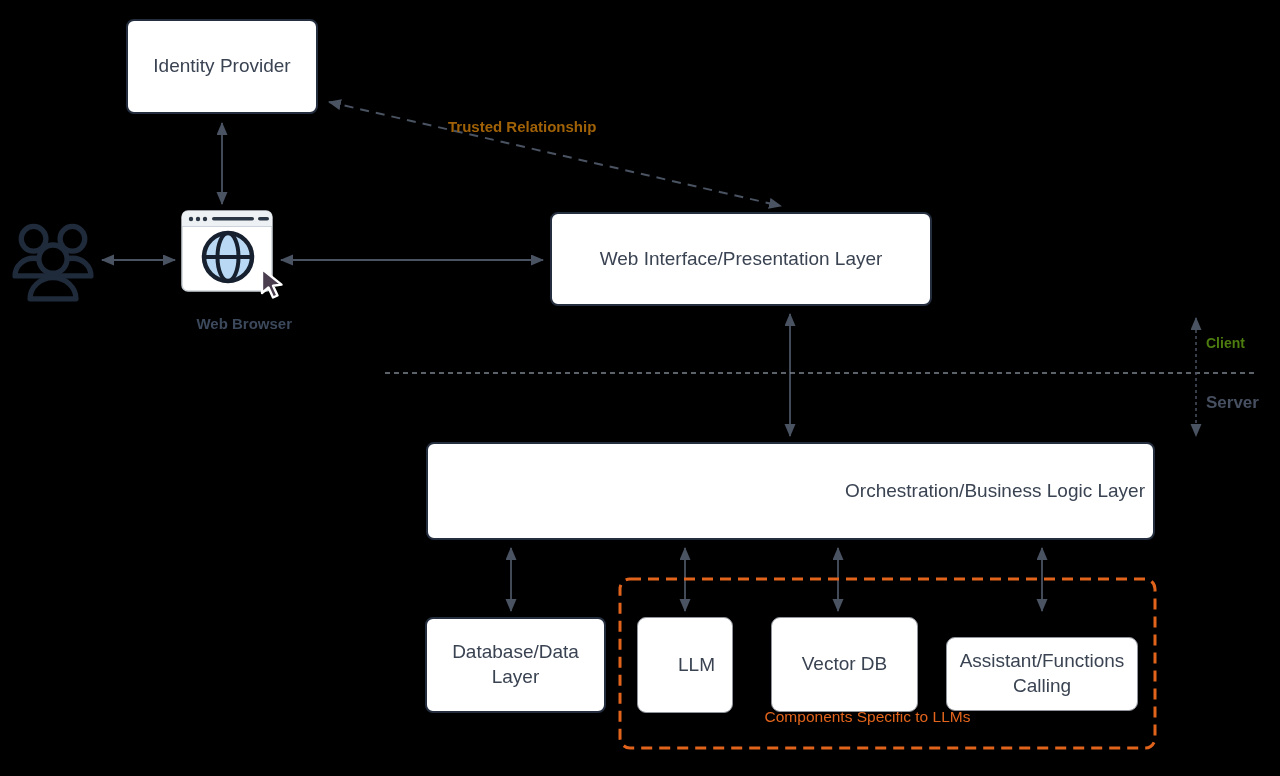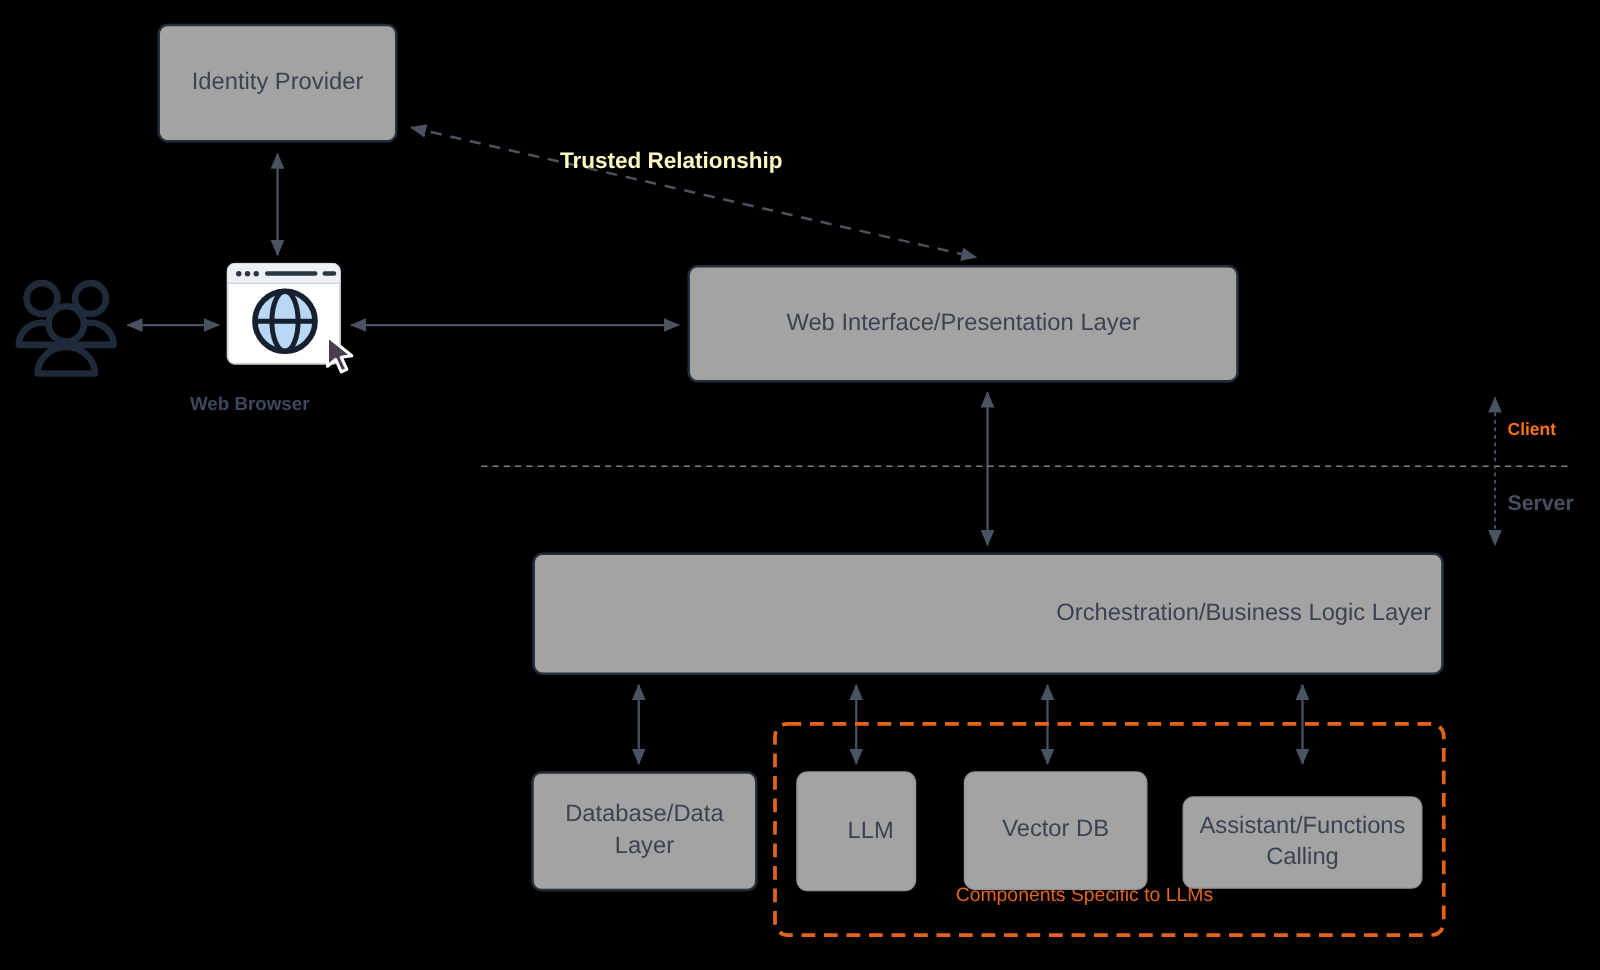--- a/index.html
+++ b/index.html
@@ -8,7 +8,7 @@
     font-family:"Liberation Sans",sans-serif;overflow:hidden;
   }
   .node{
-    position:absolute;background:#a3a3a3;border:2px solid #242e3e;border-radius:8px;
+    position:absolute;background:#ffffff;border:2px solid #242e3e;border-radius:8px;
     display:flex;align-items:center;justify-content:center;text-align:center;
     color:#3a4352;font-size:19px;line-height:1.3;box-sizing:border-box;padding:4px 8px;
   }

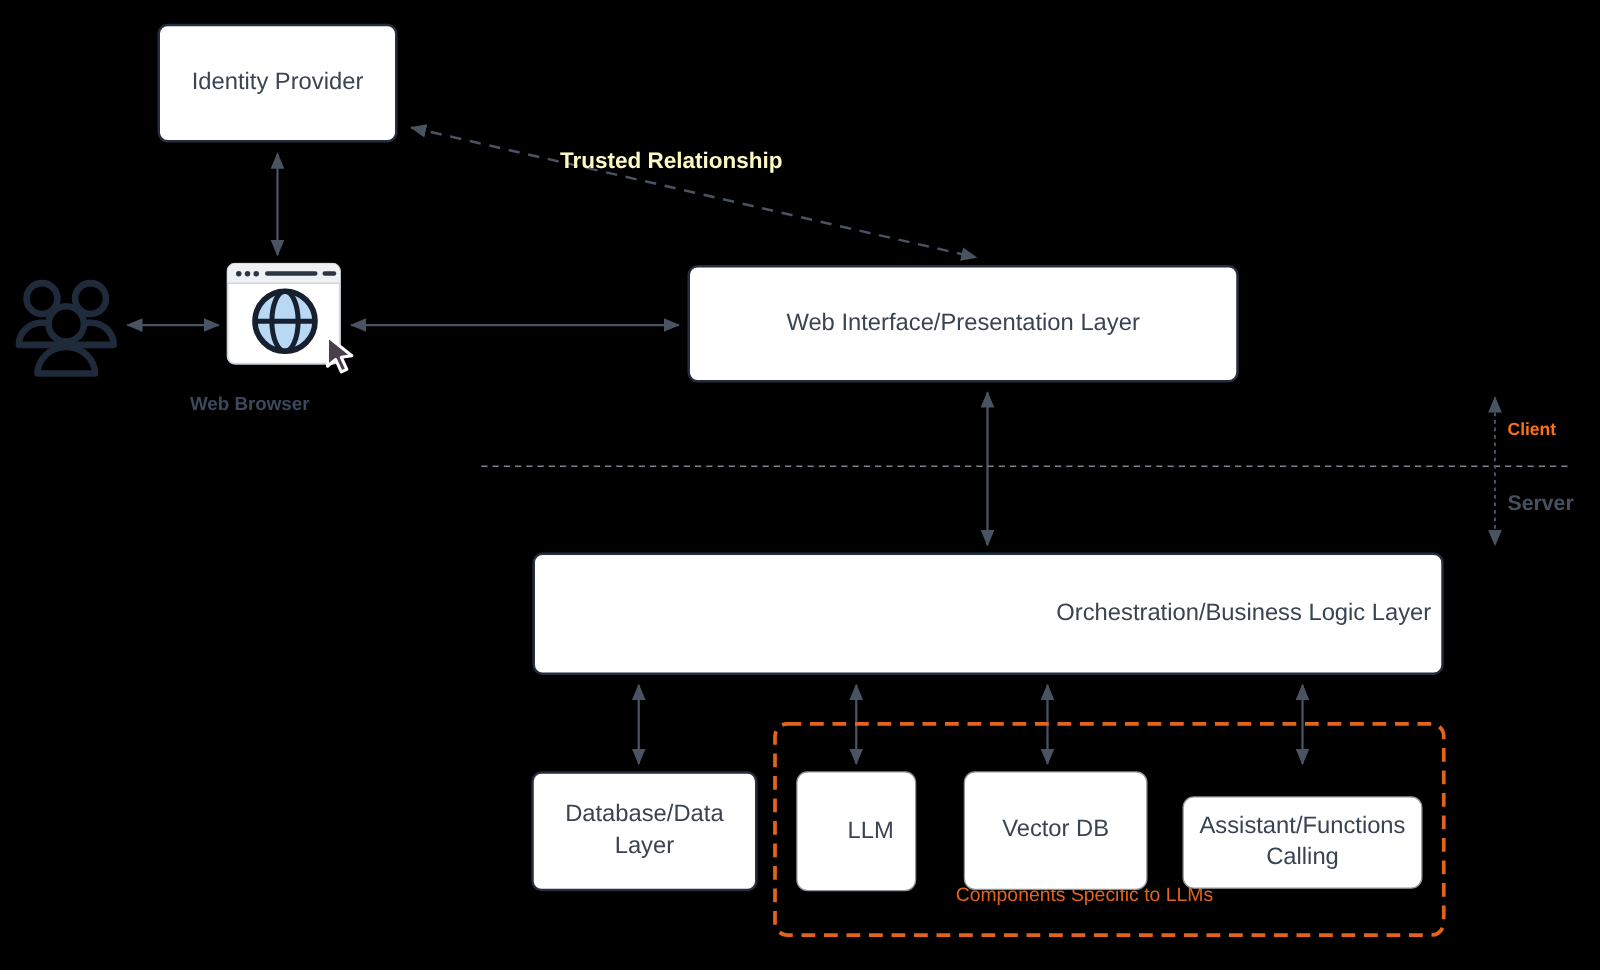--- a/index.html
+++ b/index.html
@@ -28,7 +28,7 @@
   }
   .floating-label{position:absolute;color:#4c5564;}
   #lbl-browser{left:152px;top:315px;width:140px;text-align:left;font-size:15px;font-weight:600;color:#3c495c;}
-  #lbl-trusted{left:448px;top:118px;font-size:18px;font-weight:600;color:#fef9c3;}
+  #lbl-trusted{left:448px;top:118px;font-size:15px;font-weight:600;color:#a16207;}
   #lbl-client{left:1206px;top:335px;font-size:14px;font-weight:600;color:#f97316;}
   #lbl-server{left:1206px;top:393px;font-size:17px;font-weight:600;color:#475061;}
   #arrow-layer{position:absolute;left:0;top:0;pointer-events:none;}

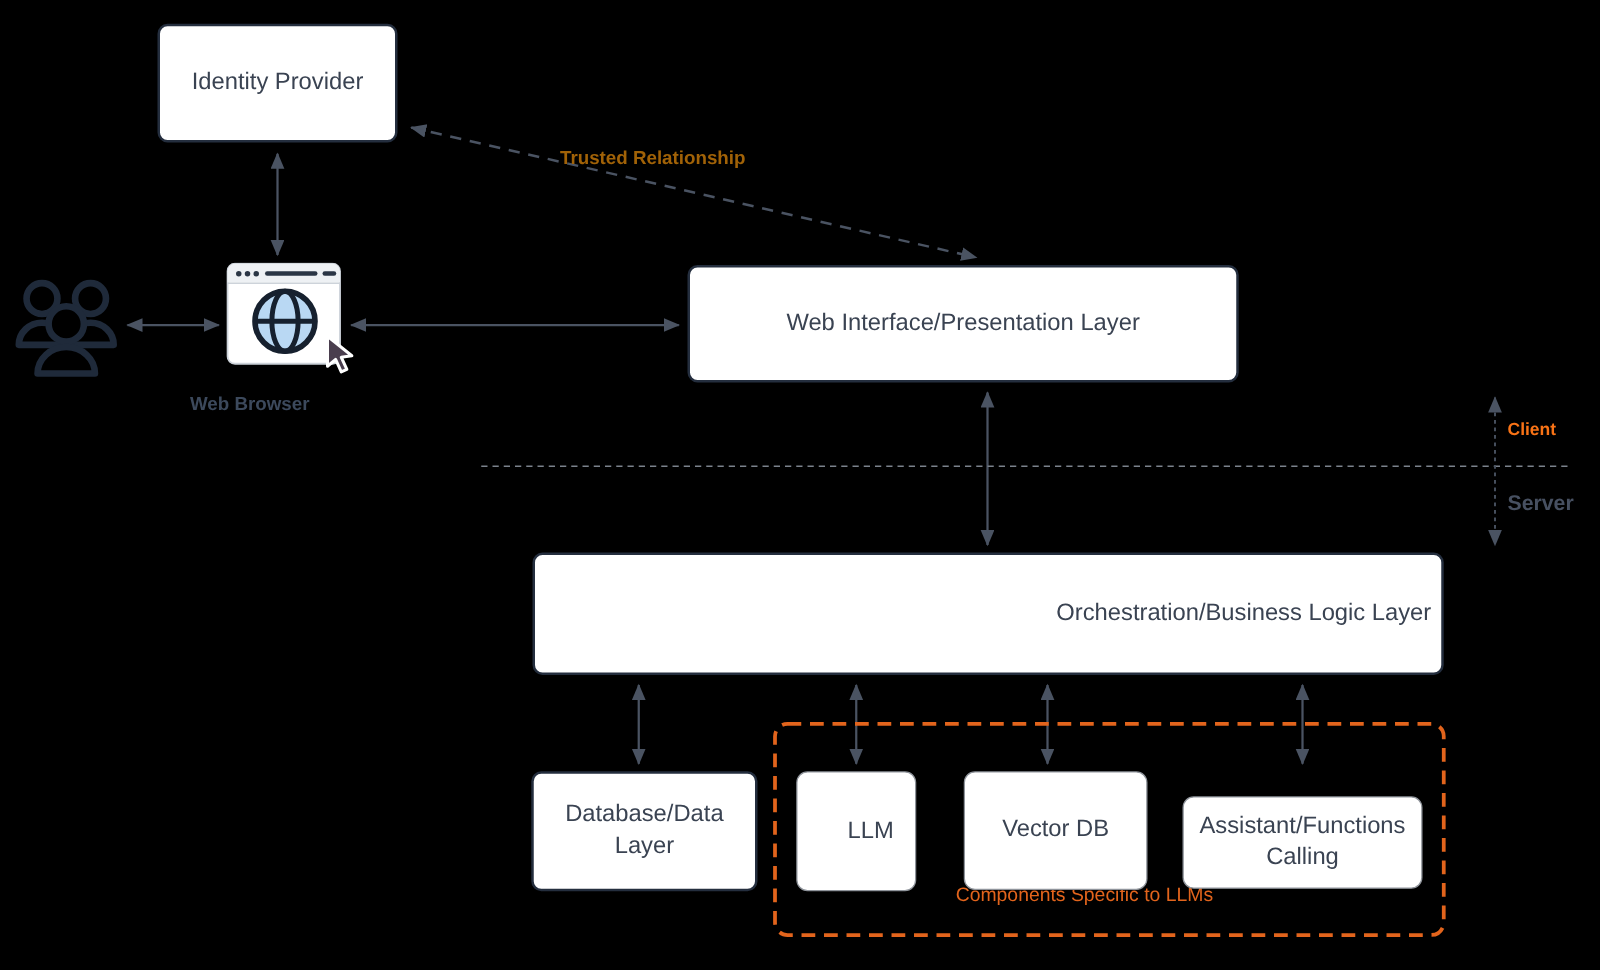--- a/index.html
+++ b/index.html
@@ -14,7 +14,7 @@
   }
   .node.inner{border:1.5px solid #8f949b;border-radius:9px;}
   #idp{left:126px;top:19px;width:192px;height:95px;}
-  #webiface{left:550px;top:212px;width:441px;height:94px;}
+  #webiface{left:550px;top:212px;width:382px;height:94px;}
   #orch{left:426px;top:442px;width:729px;height:98px;justify-content:flex-end;}
   #database{left:425px;top:617px;width:181px;height:96px;}
   #llm{left:637px;top:617px;width:96px;height:96px;padding-left:31px;}

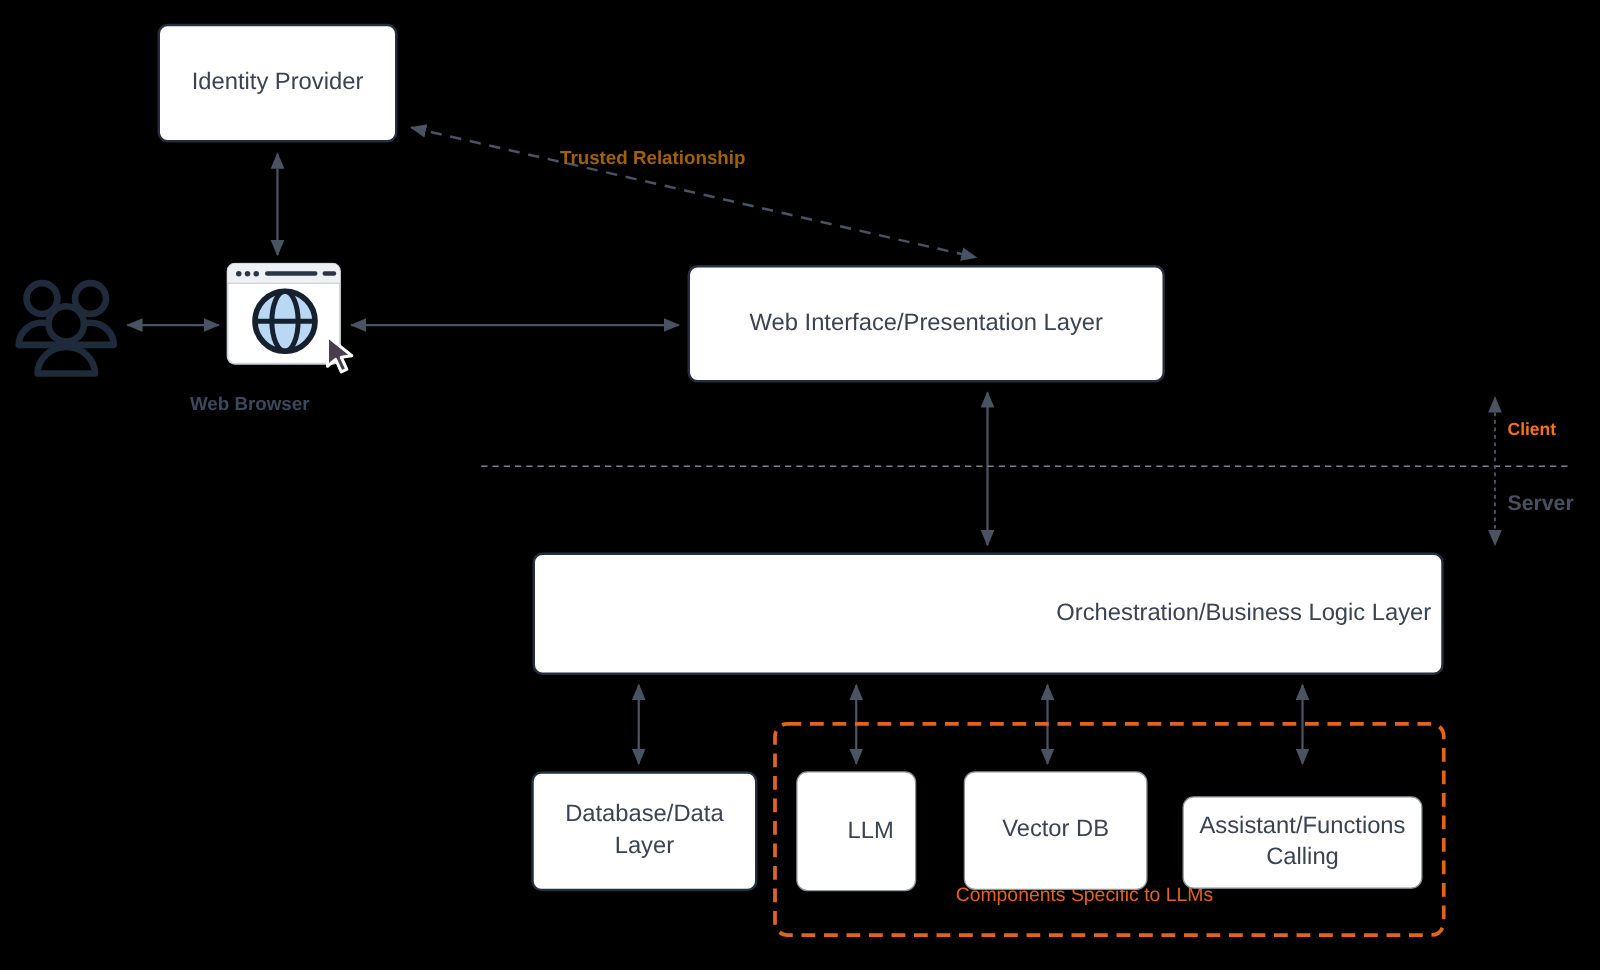--- a/index.html
+++ b/index.html
@@ -27,7 +27,7 @@
     color:#e2641c;font-size:15.5px;font-weight:500;
   }
   .floating-label{position:absolute;color:#4c5564;}
-  #lbl-browser{left:152px;top:315px;width:140px;text-align:left;font-size:15px;font-weight:600;color:#3c495c;}
+  #lbl-browser{left:152px;top:315px;width:140px;text-align:right;font-size:15px;font-weight:600;color:#3c495c;}
   #lbl-trusted{left:448px;top:118px;font-size:15px;font-weight:600;color:#a16207;}
   #lbl-client{left:1206px;top:335px;font-size:14px;font-weight:600;color:#f97316;}
   #lbl-server{left:1206px;top:393px;font-size:17px;font-weight:600;color:#475061;}

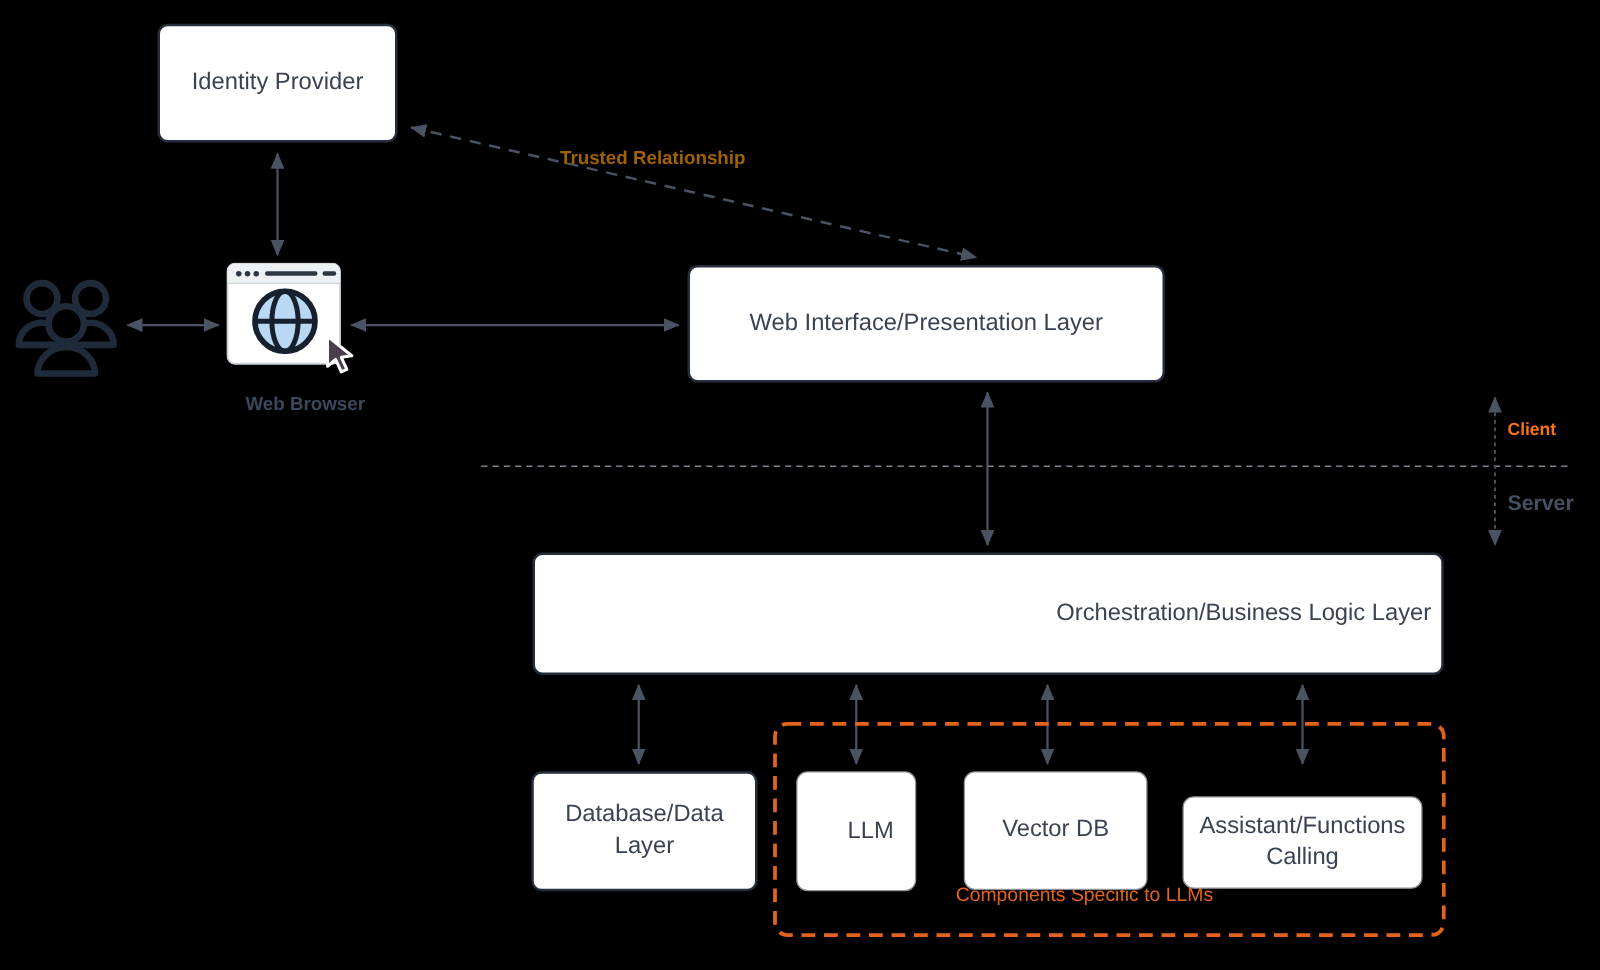--- a/index.html
+++ b/index.html
@@ -29,7 +29,7 @@
   .floating-label{position:absolute;color:#4c5564;}
   #lbl-browser{left:152px;top:315px;width:140px;text-align:right;font-size:15px;font-weight:600;color:#3c495c;}
   #lbl-trusted{left:448px;top:118px;font-size:15px;font-weight:600;color:#a16207;}
-  #lbl-client{left:1206px;top:335px;font-size:14px;font-weight:600;color:#f97316;}
+  #lbl-client{left:1206px;top:335px;font-size:14px;font-weight:600;color:#4d7c0f;}
   #lbl-server{left:1206px;top:393px;font-size:17px;font-weight:600;color:#475061;}
   #arrow-layer{position:absolute;left:0;top:0;pointer-events:none;}
   #users-icon{position:absolute;left:8px;top:216px;}

